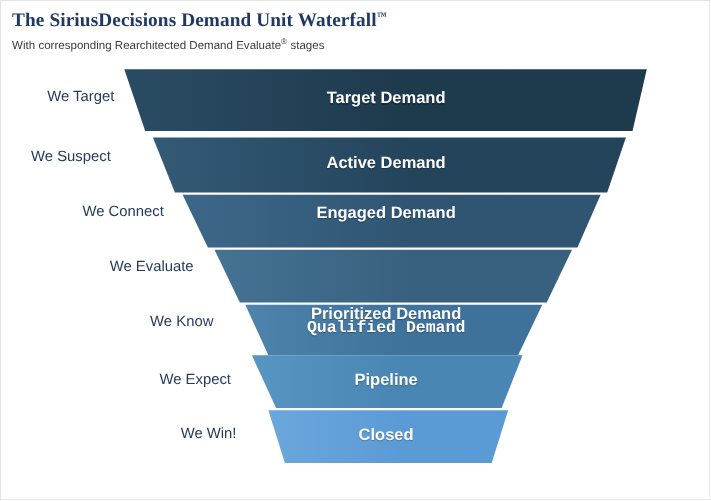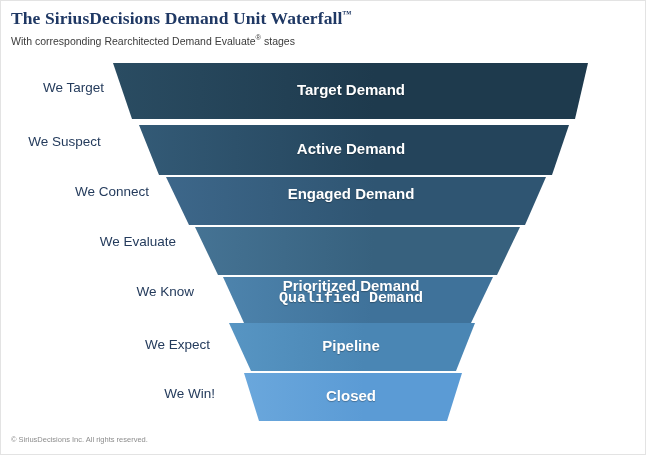--- a/index.html
+++ b/index.html
@@ -169,7 +169,6 @@
       <div class="side-label" style="top: 385px; left: 0px; width: 214px;">We Win!</div>
     </div>
 
-  <div id="footer">© SiriusDecisions Inc. All rights reserved.</div>
 
 </div>
 

